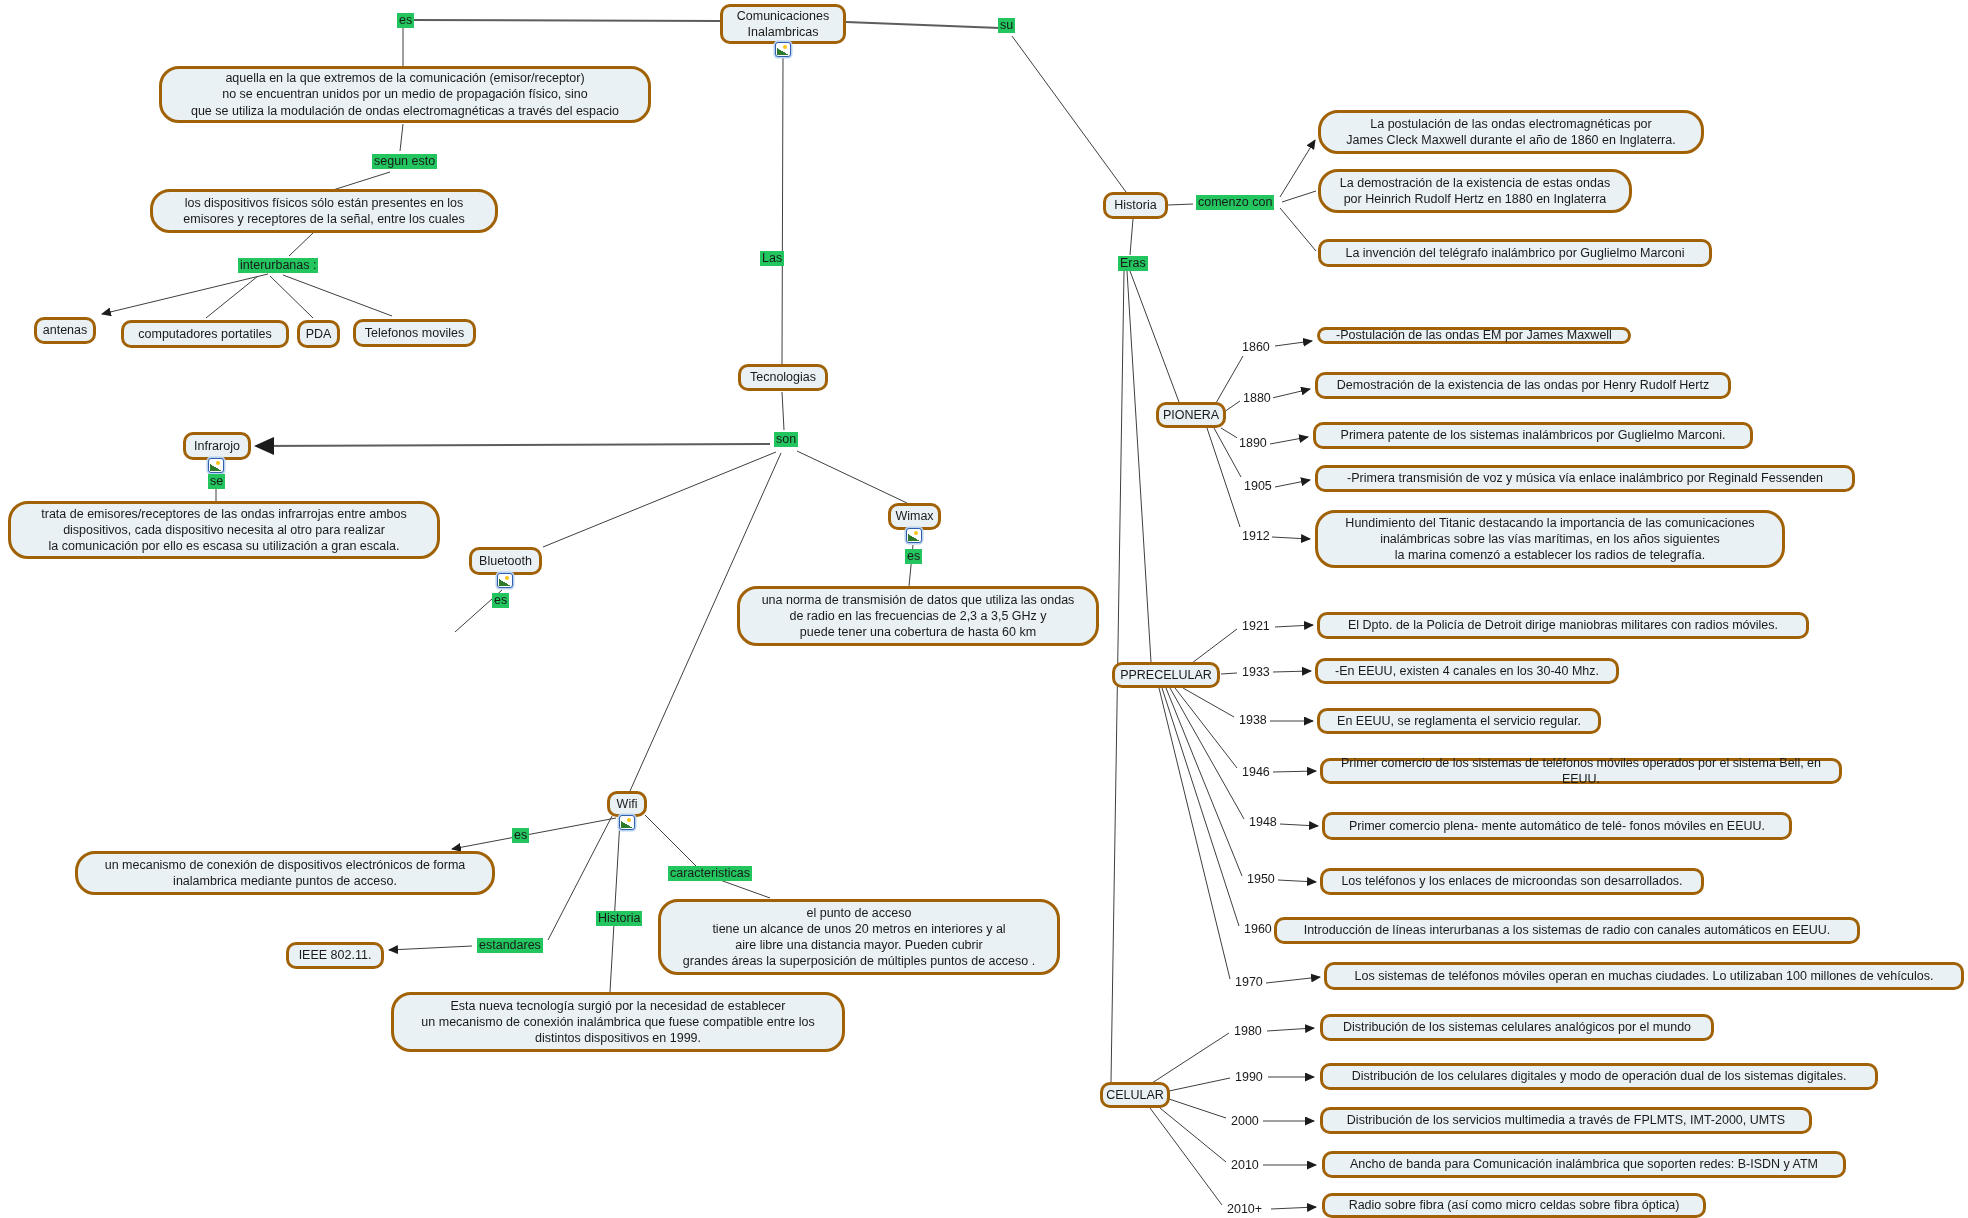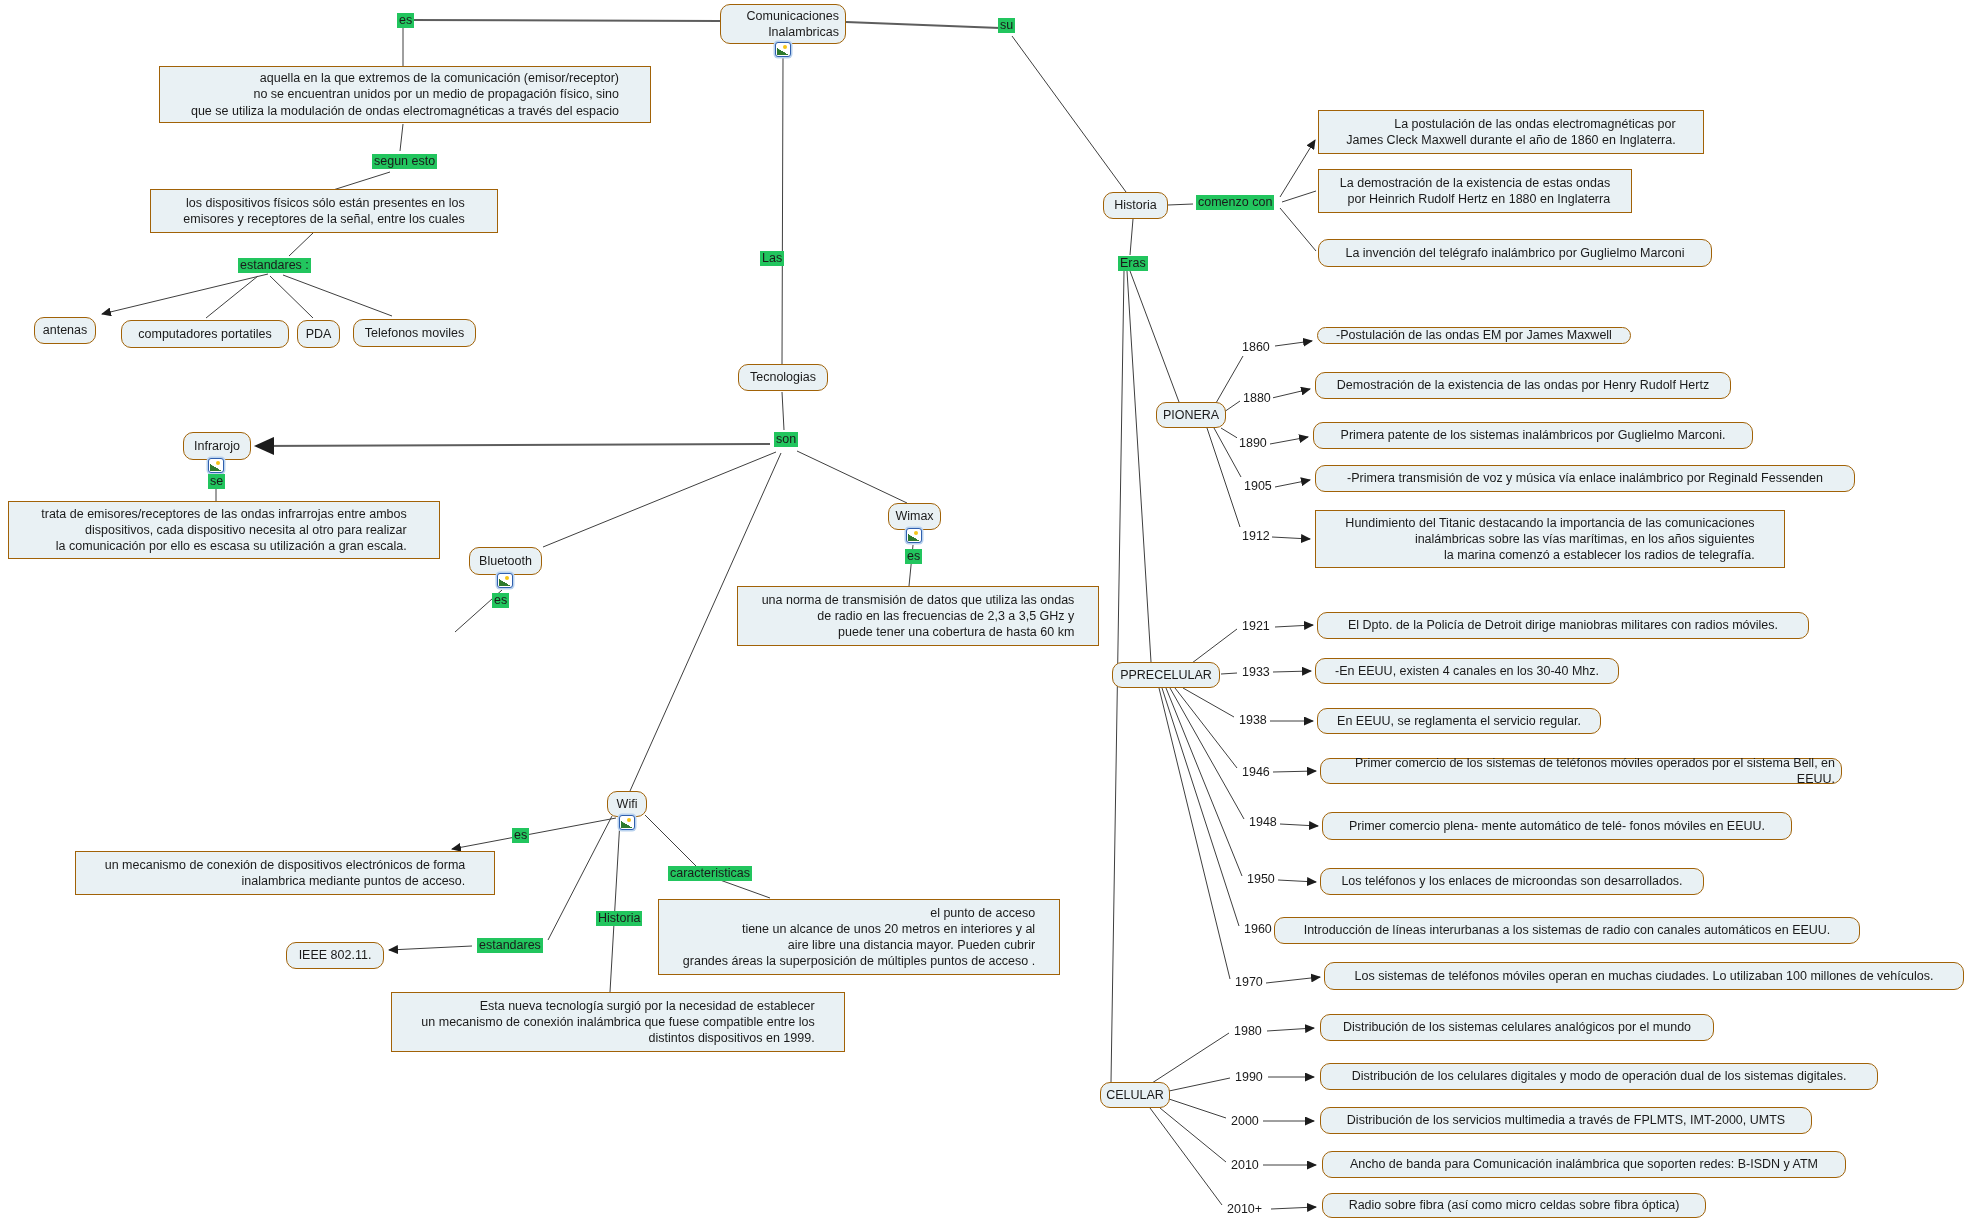--- a/index.html
+++ b/index.html
@@ -10,8 +10,8 @@
   .ln{stroke:#3f3f3f;stroke-width:1;fill:none;}
   .thick{stroke:#5d5d5d;stroke-width:2;}
   .arrow{marker-end:url(#ah);}
-  .node{position:absolute;background:#e9f1f4;border:1px solid #a16207;border-radius:10px;
-        display:flex;align-items:center;justify-content:center;text-align:right;
+  .node{position:absolute;background:#e9f1f4;border:3px solid #a16207;border-radius:10px;
+        display:flex;align-items:center;justify-content:center;text-align:center;
         font-size:12.5px;line-height:1.3;box-sizing:border-box;padding:2px 6px;}
   .desc{border-radius:0;}
   .multiline{white-space:pre-line;}

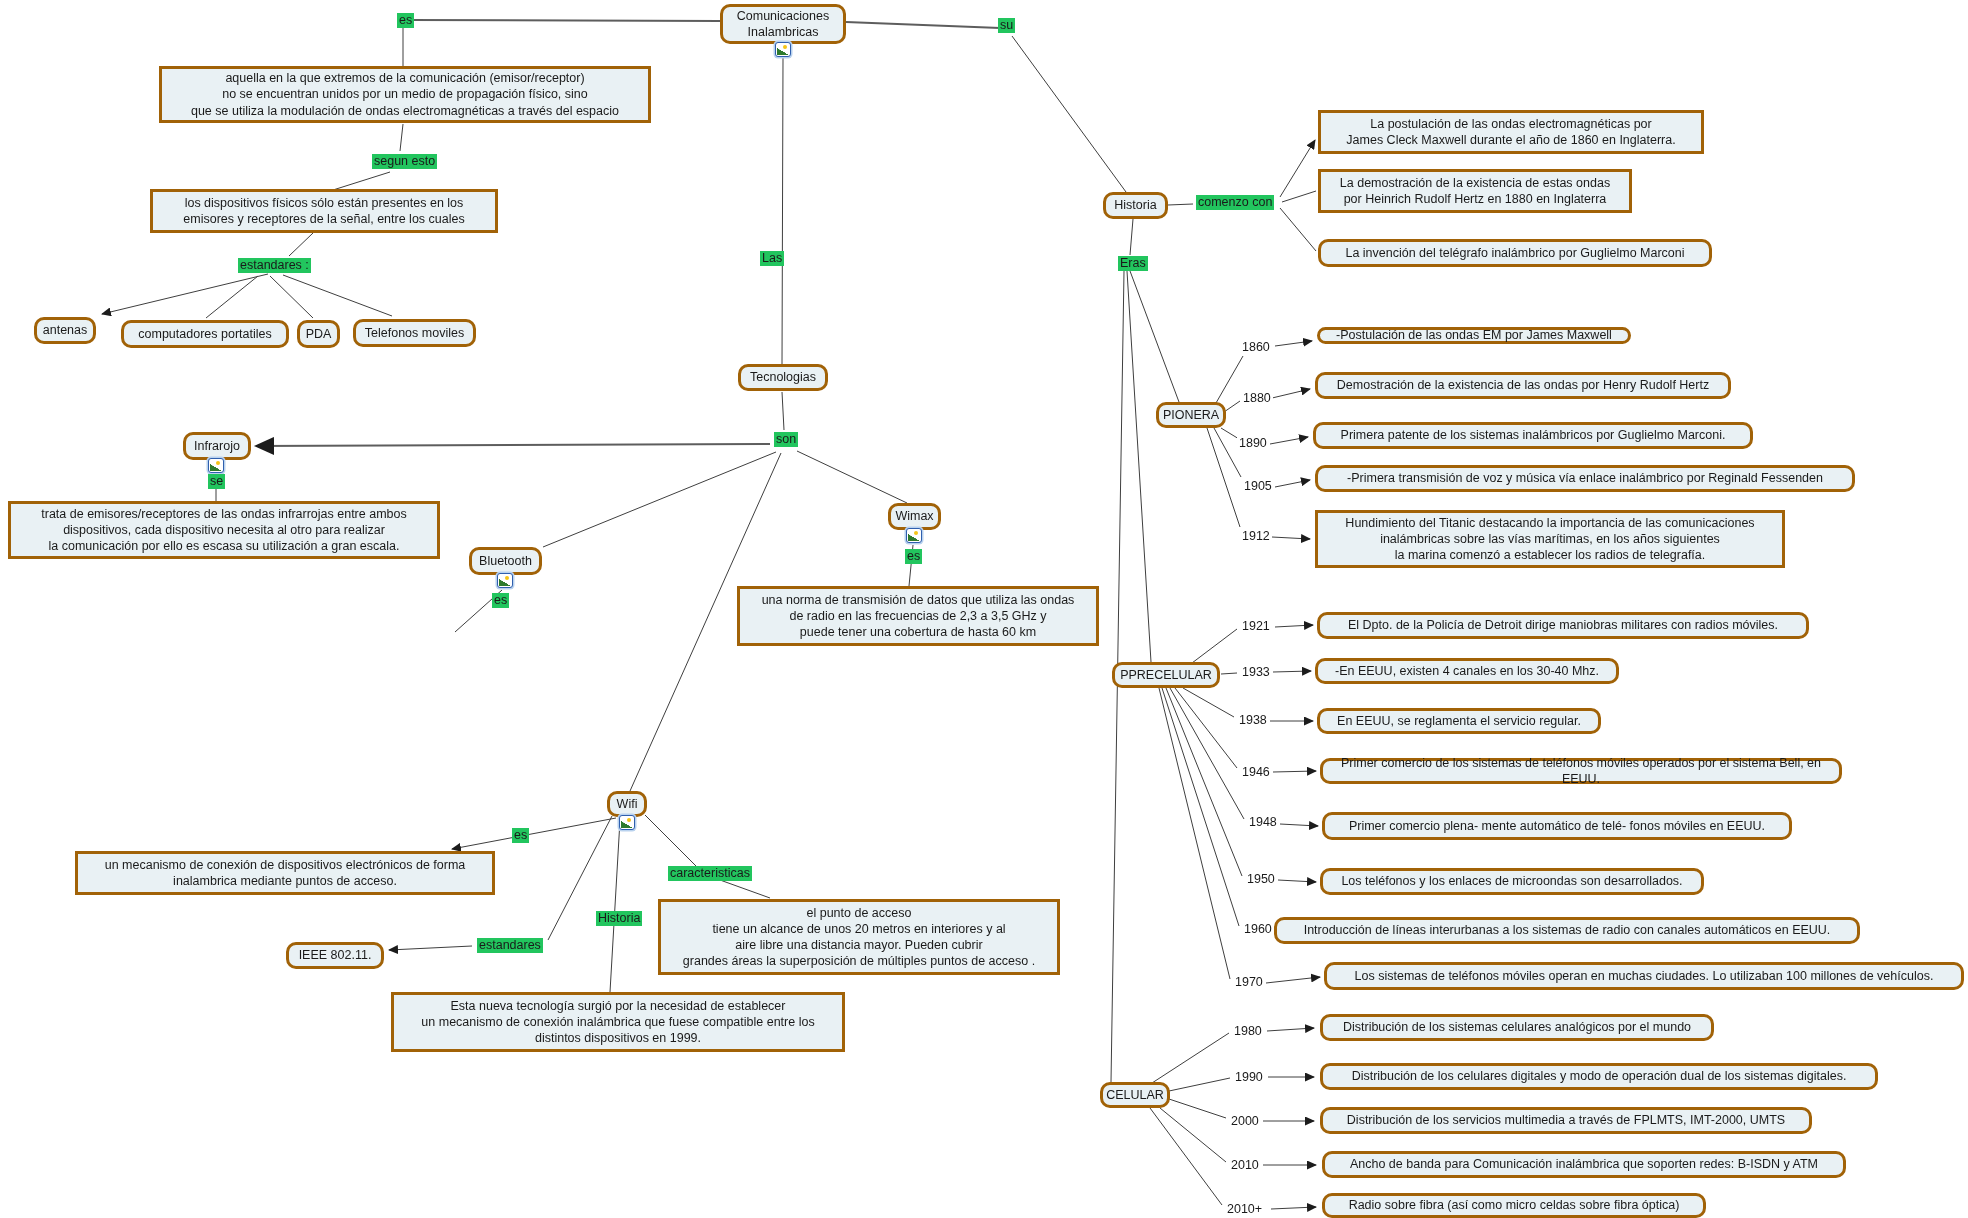--- a/index.html
+++ b/index.html
@@ -13,7 +13,7 @@
   .node{position:absolute;background:#e9f1f4;border:3px solid #a16207;border-radius:10px;
         display:flex;align-items:center;justify-content:center;text-align:center;
         font-size:12.5px;line-height:1.3;box-sizing:border-box;padding:2px 6px;}
-  .desc{border-radius:0;}
+  .desc{border-radius:20px;}
   .multiline{white-space:pre-line;}
   .lbl{position:absolute;font-size:12.5px;line-height:1.2;background:#22c55e;padding:0 2px;
        white-space:nowrap;}

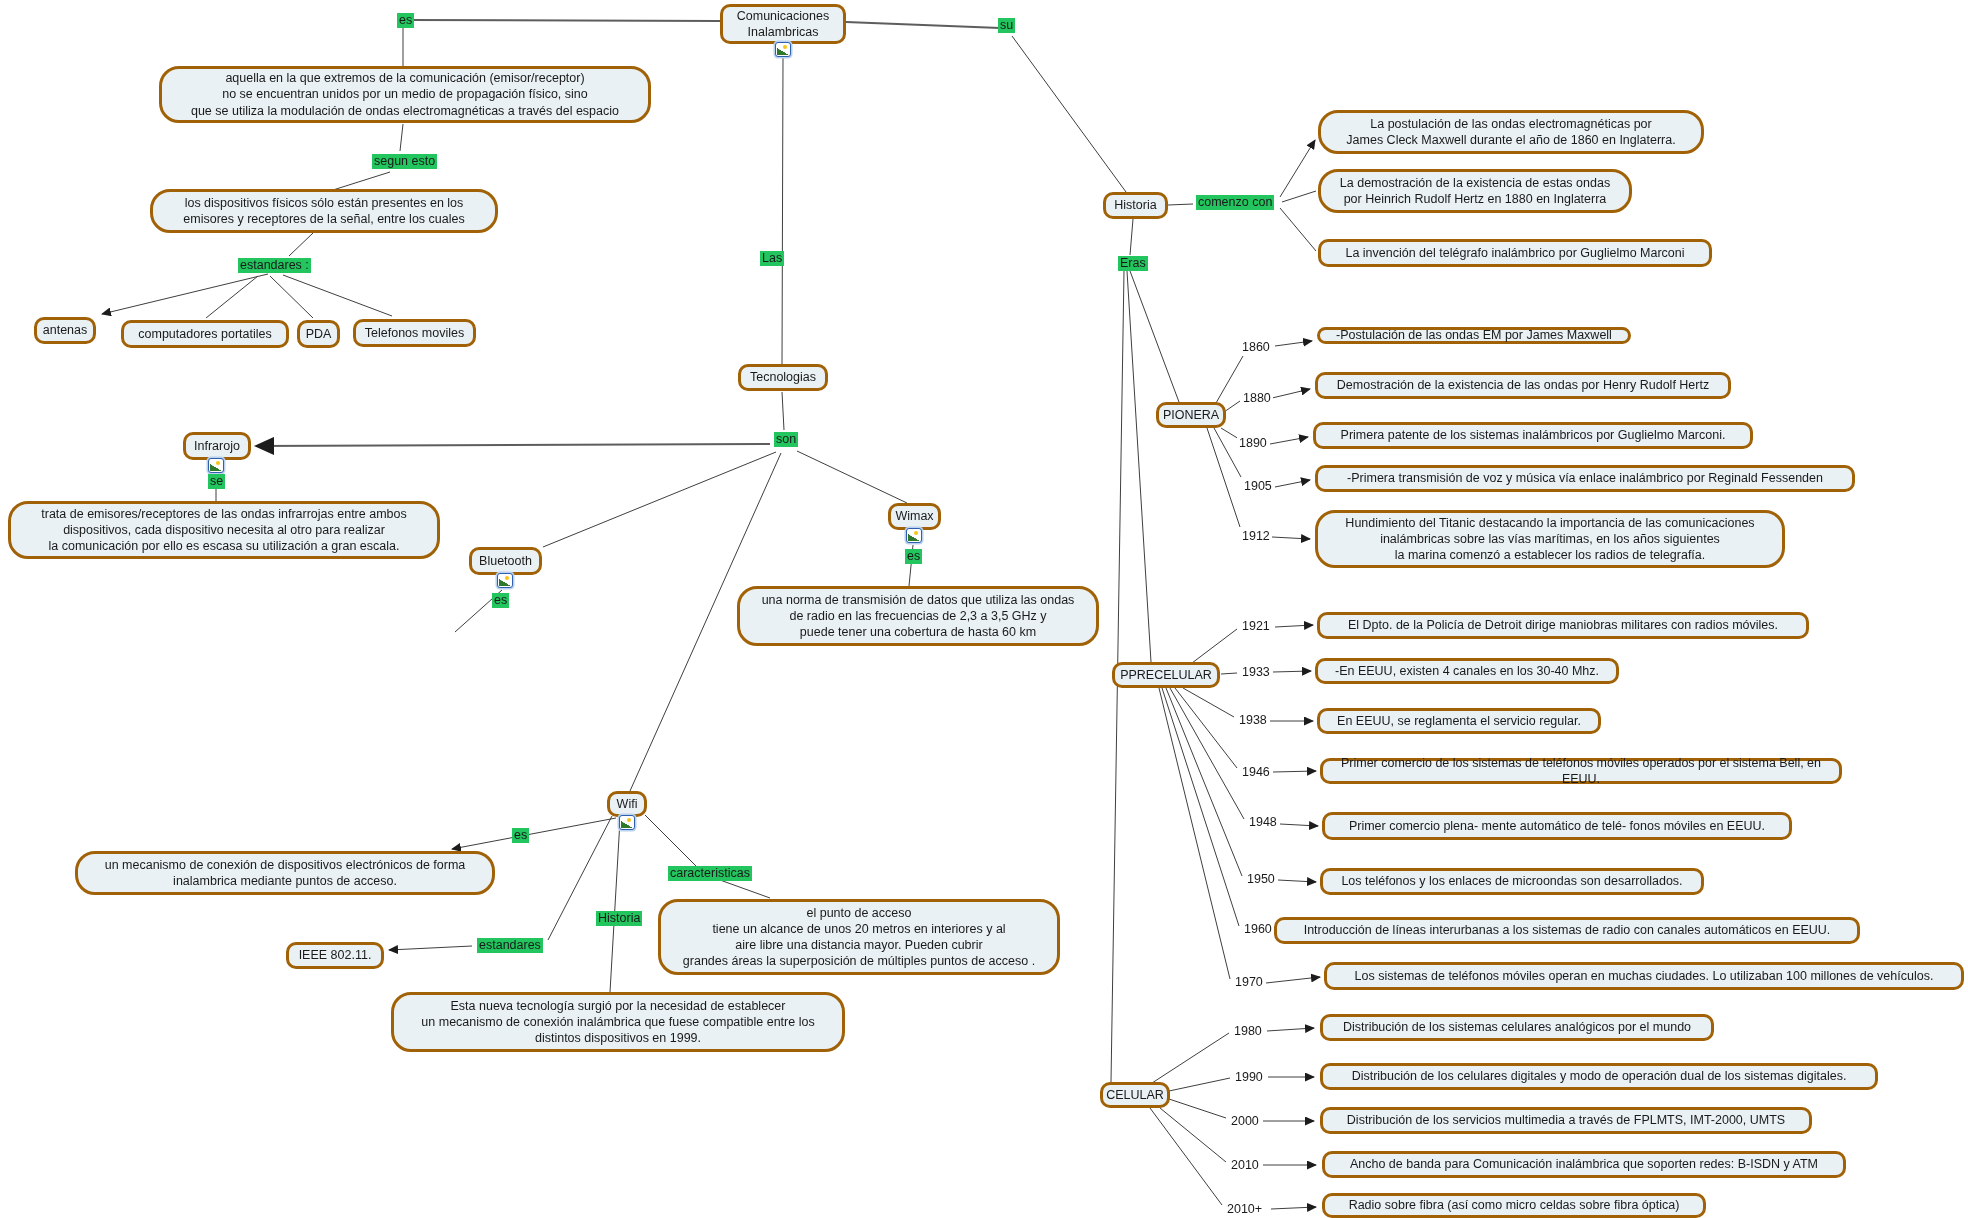--- a/index.html
+++ b/index.html
@@ -132,7 +132,7 @@
   <span class="lbl" style="left:372px;top:154px;">segun esto</span>
   <div class="node desc multiline" style="left:150px;top:189px;width:348px;height:44px;">los dispositivos físicos sólo están presentes en los
 emisores y receptores de la señal, entre los cuales</div>
-  <span class="lbl" style="left:238px;top:258px;">estandares :</span>
+  <span class="lbl" style="left:238px;top:258px;">interurbanas :</span>
 
   <div class="node" style="left:34px;top:317px;width:62px;height:27px;">antenas</div>
   <div class="node" style="left:121px;top:320px;width:168px;height:28px;">computadores portatiles</div>

